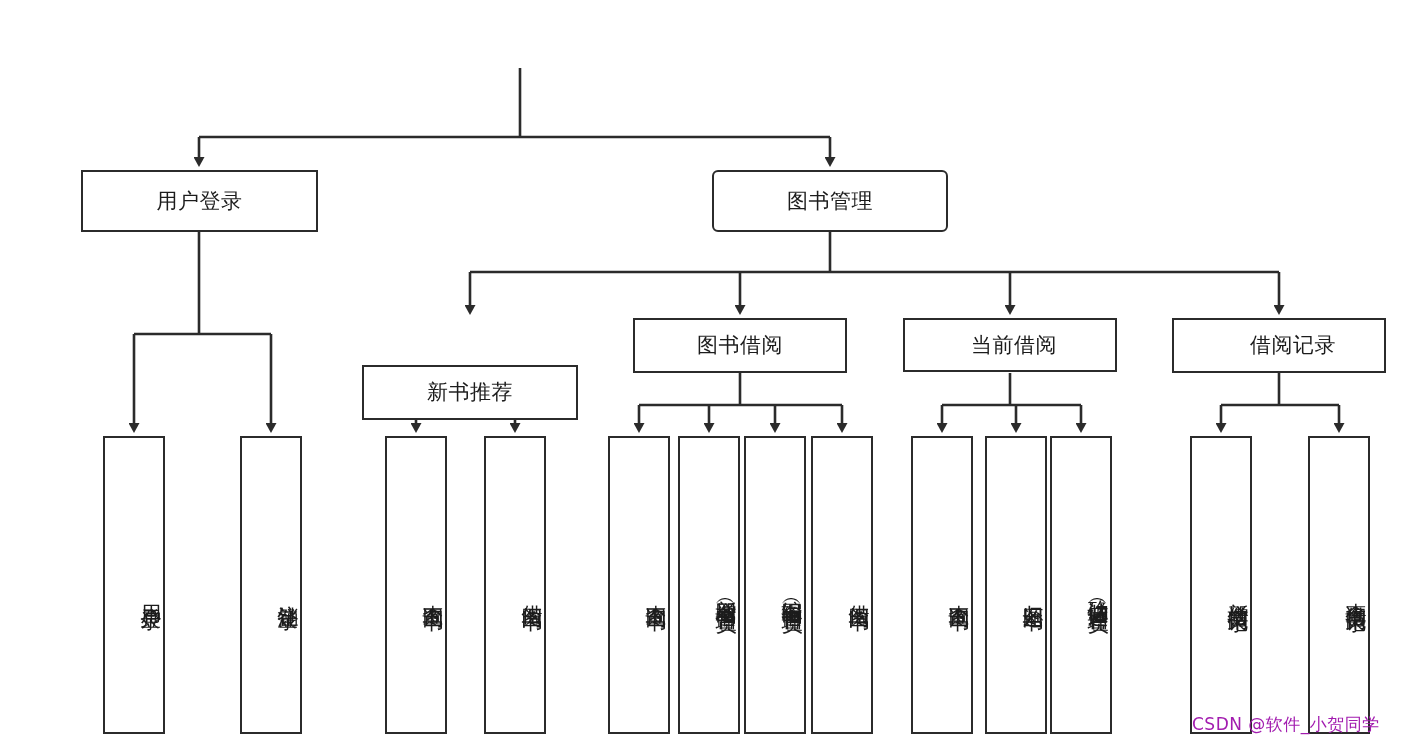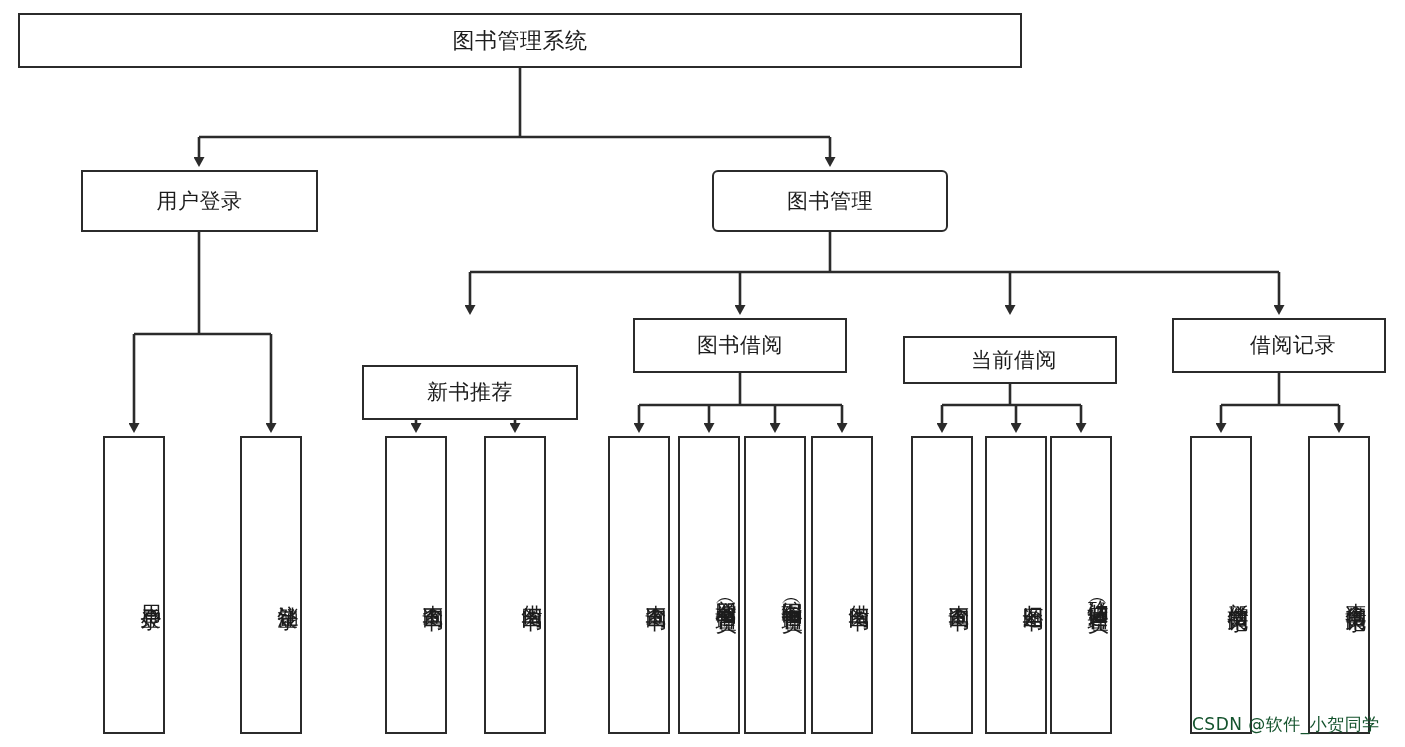--- a/index.html
+++ b/index.html
@@ -122,9 +122,6 @@
     </g>
   </svg>
 
-  <div class="node node-h node-root" id="root-node" style="left: 18px; top: 13px; width: 1004px; height: 55px;">
-    <span>图书管理系统</span>
-  </div>
 
   <div id="level2-layer">
       <div class="node node-h" style="left: 81px; top: 170px; width: 237px; height: 62px;">

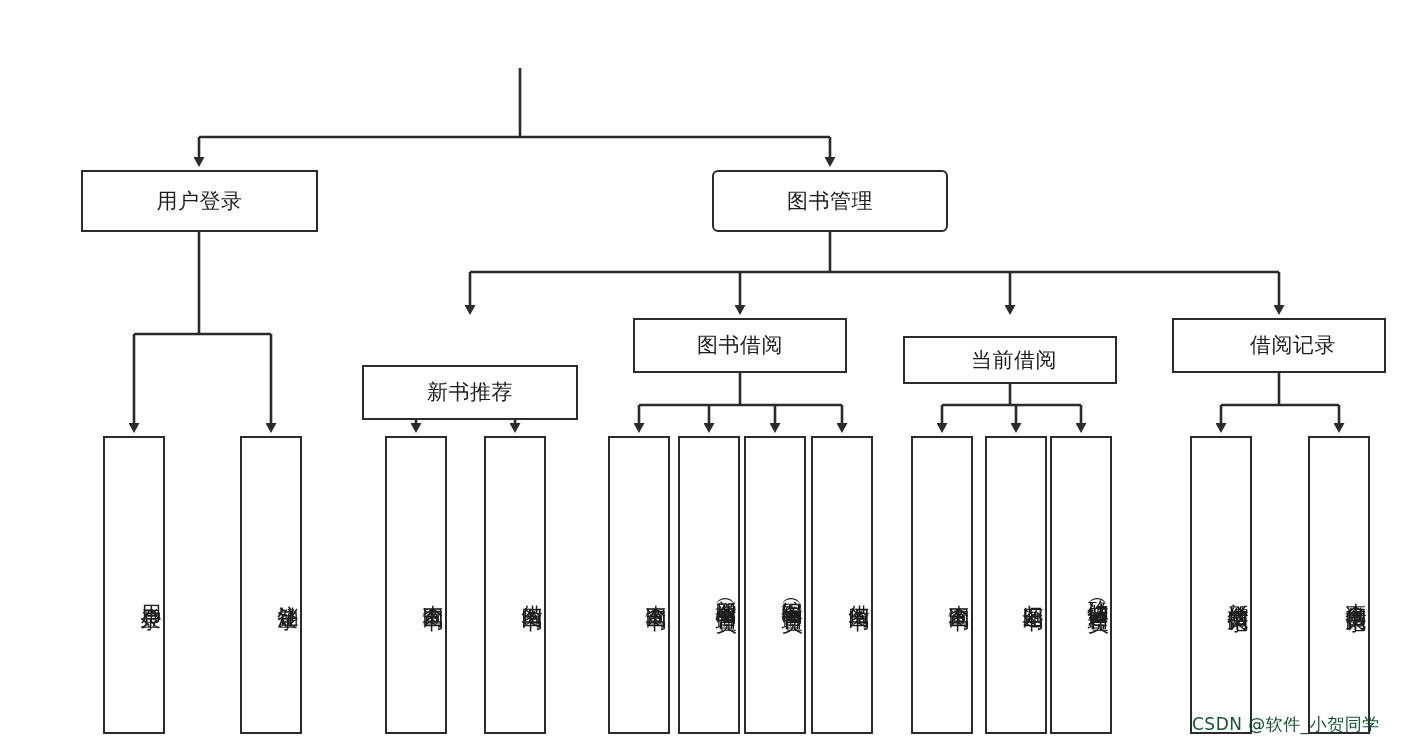--- a/index.html
+++ b/index.html
@@ -138,7 +138,7 @@
       <div class="node node-h" style="left: 633px; top: 318px; width: 214px; height: 55px;">
         <span>图书借阅</span>
       </div>
-      <div class="node node-h" style="left: 903px; top: 336px; width: 214px; height: 48px; padding-left: 8px;">
+      <div class="node node-h" style="left: 903px; top: 318px; width: 214px; height: 54px; padding-left: 8px;">
         <span>当前借阅</span>
       </div>
       <div class="node node-h" style="left: 1172px; top: 318px; width: 214px; height: 55px; padding-left: 28px;">

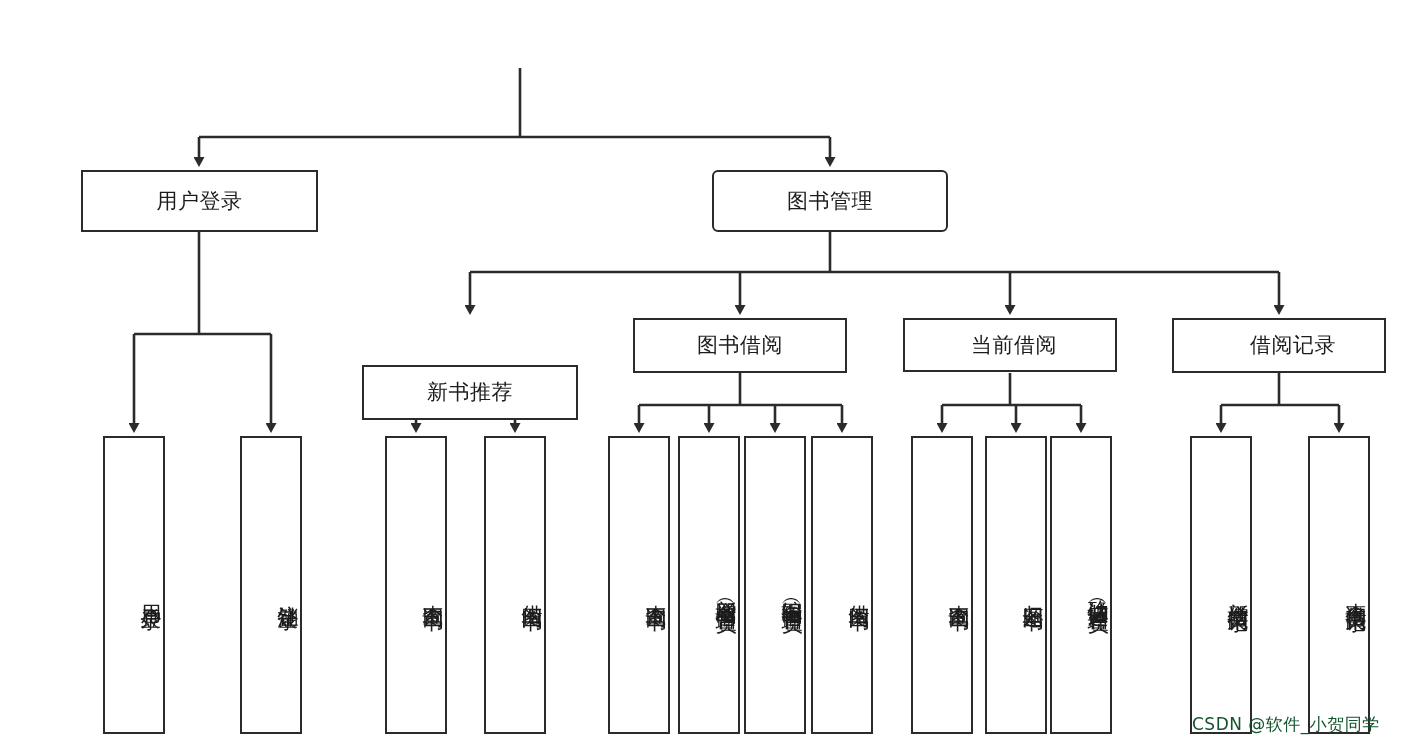--- a/index.html
+++ b/index.html
@@ -62,7 +62,7 @@
     left: 1192px;
     top: 713px;
     font-size: 17px;
-    color: #14532d;
+    color: #a21caf;
     white-space: nowrap;
     letter-spacing: 0.5px;
   }

